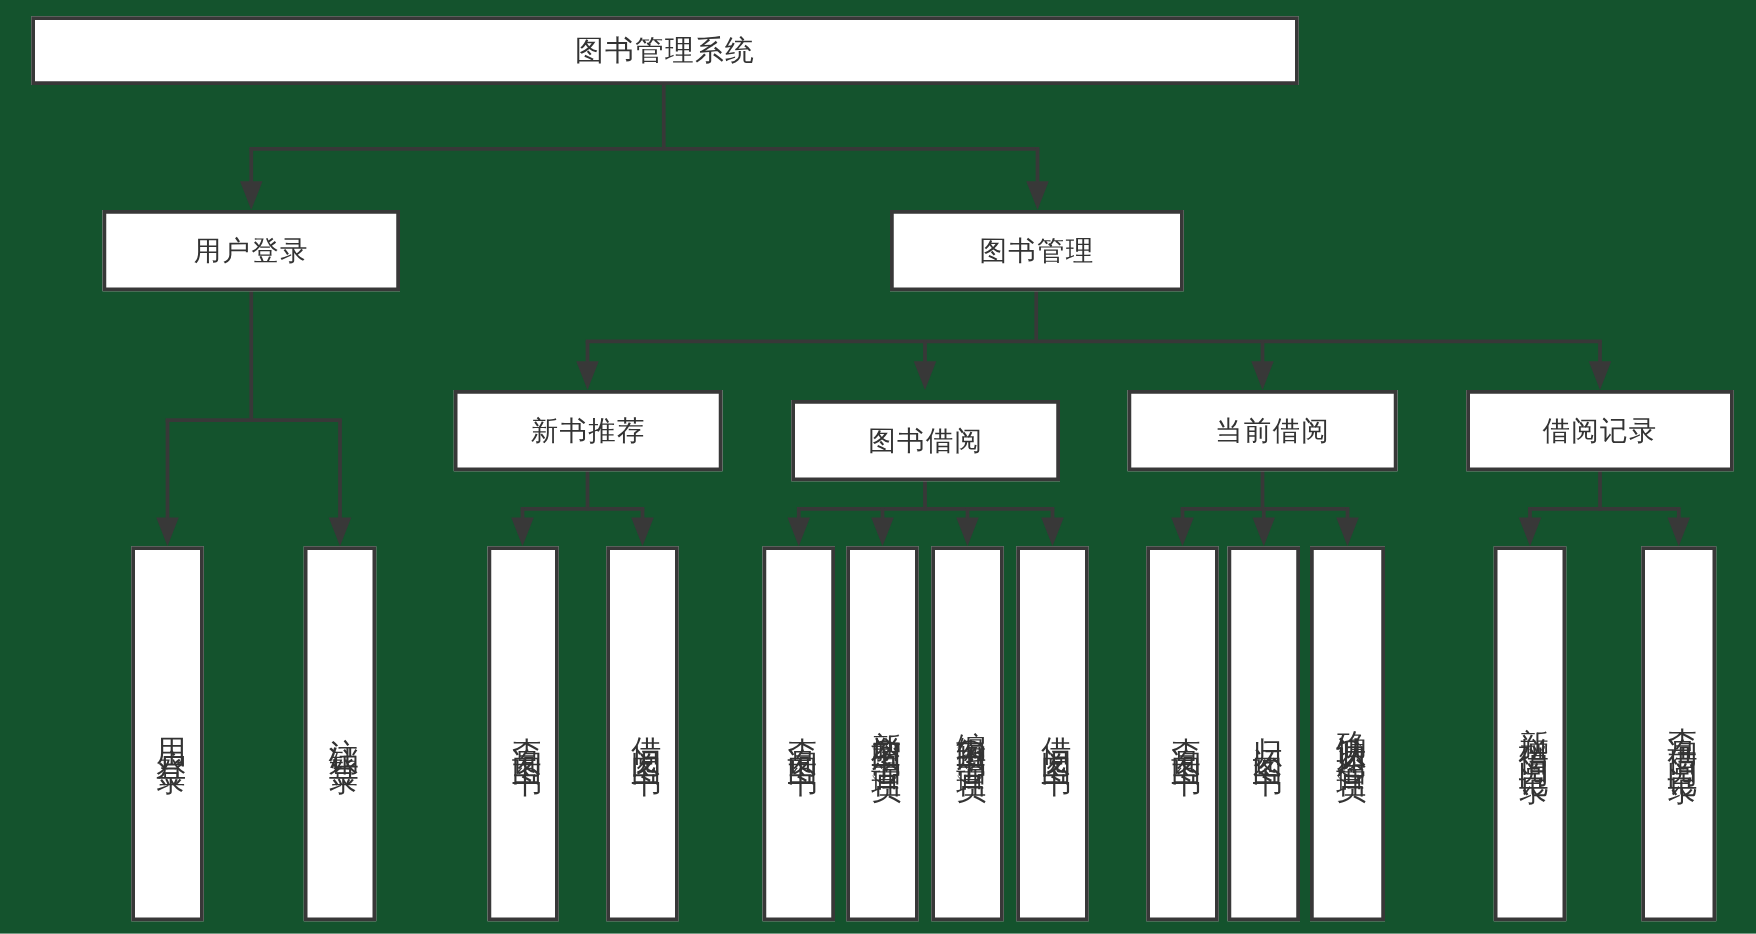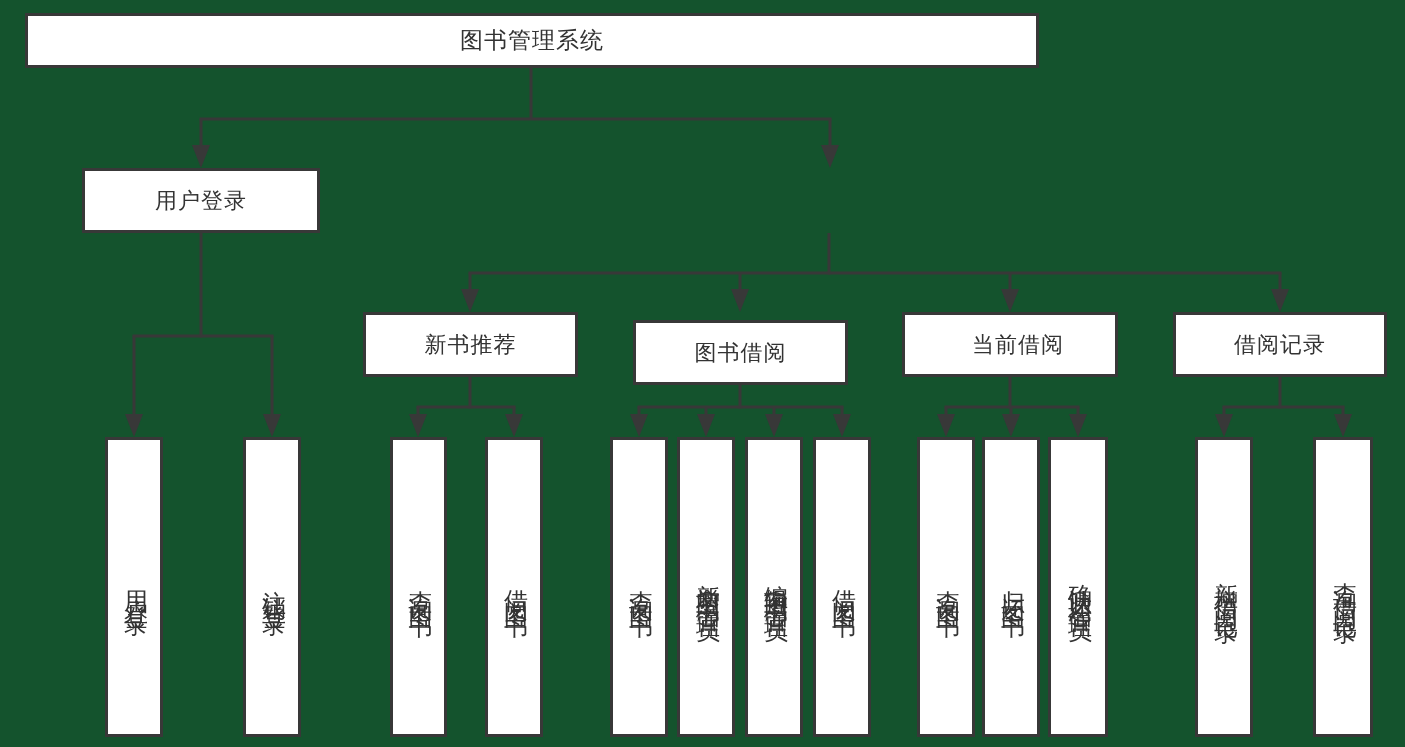--- a/index.html
+++ b/index.html
@@ -130,6 +130,9 @@
   <div class="node hbox" style="left:82px; top:168px; width:238px; height:65px;">
     <span>用户登录</span>
   </div>
+  <div class="node hbox" style="left:712px; top:168px; width:235px; height:65px;">
+    <span>图书管理</span>
+  </div>
 
   <div class="node hbox" style="left:363px; top:312px; width:215px; height:65px;">
     <span>新书推荐</span>

